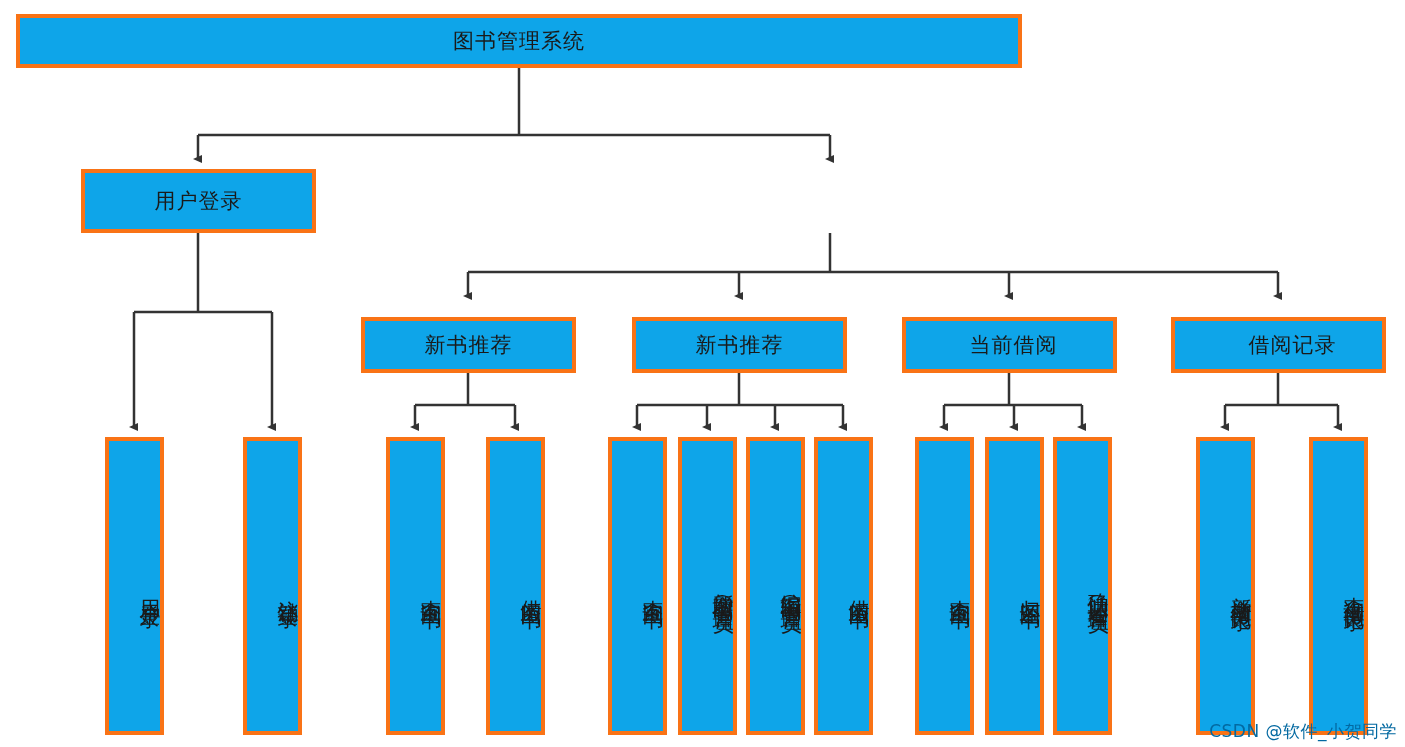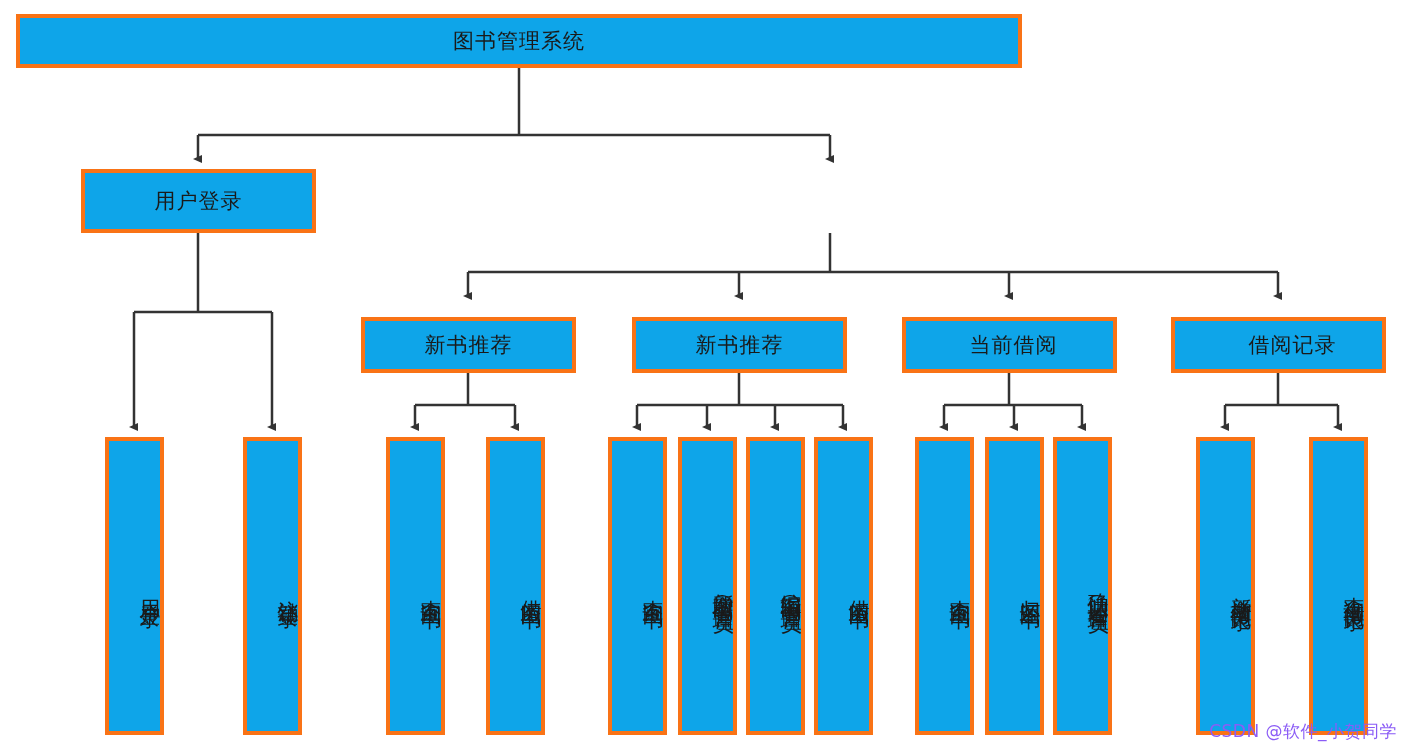--- a/index.html
+++ b/index.html
@@ -62,7 +62,7 @@
     right: 8px;
     bottom: 4px;
     font-size: 17px;
-    color: #8b5cf6;
+    color: #0369a1;
     letter-spacing: 0.5px;
     white-space: nowrap;
   }

